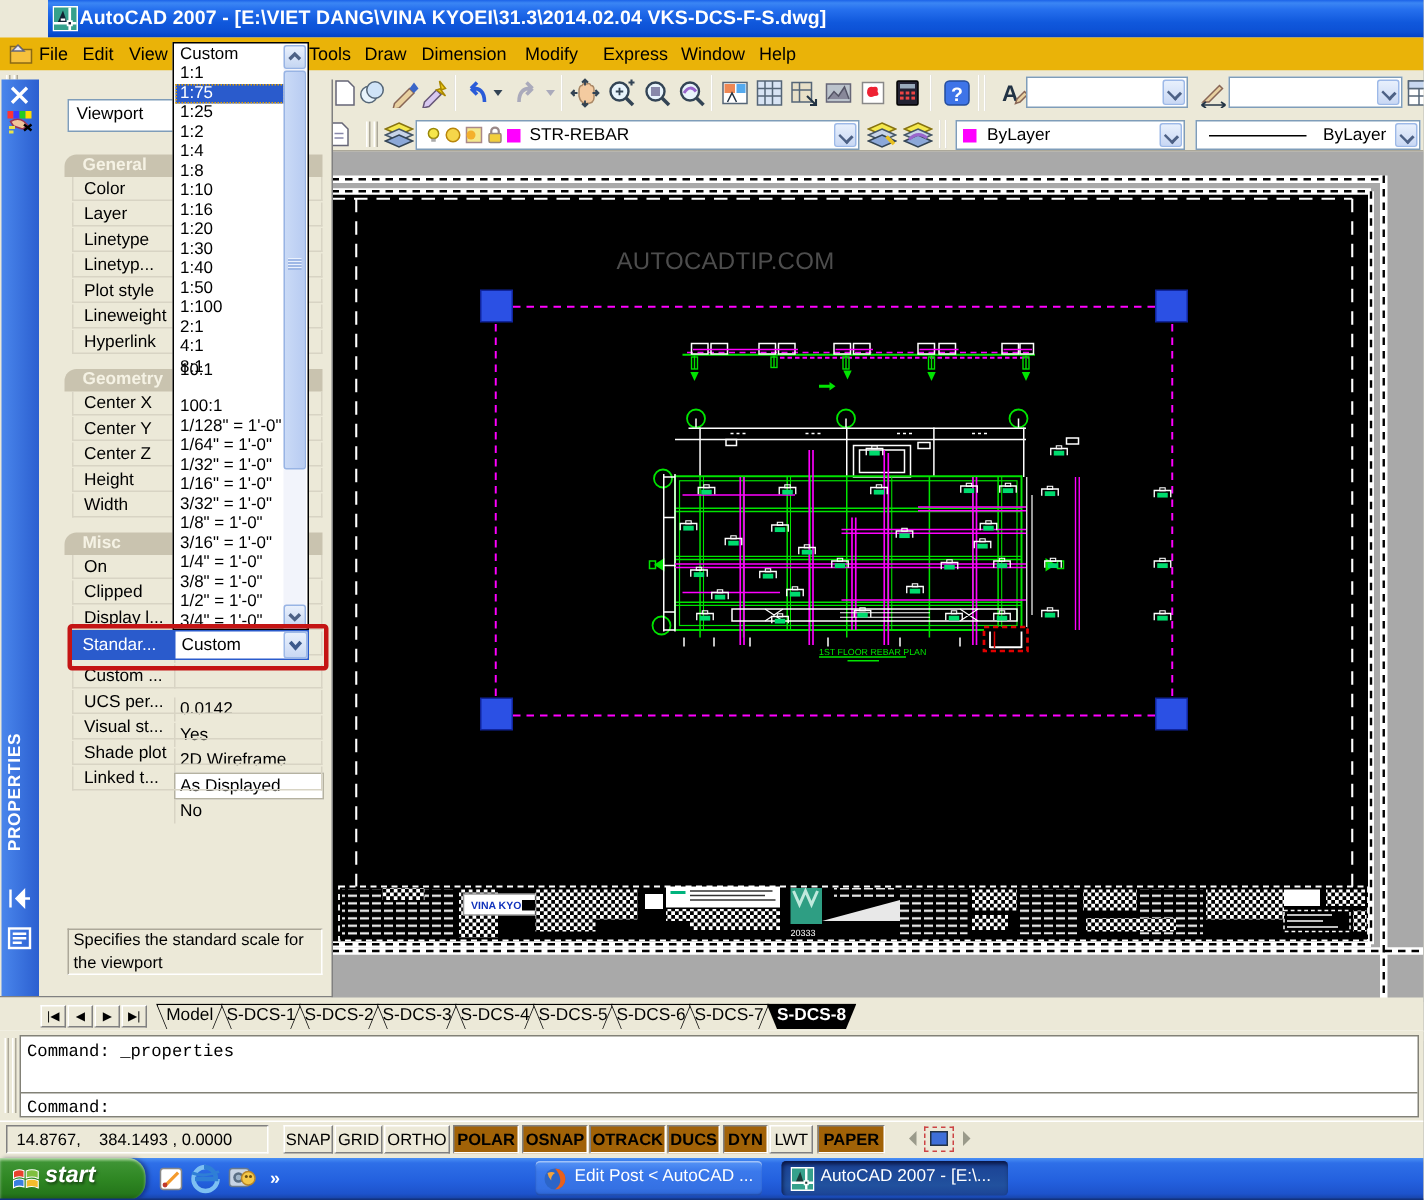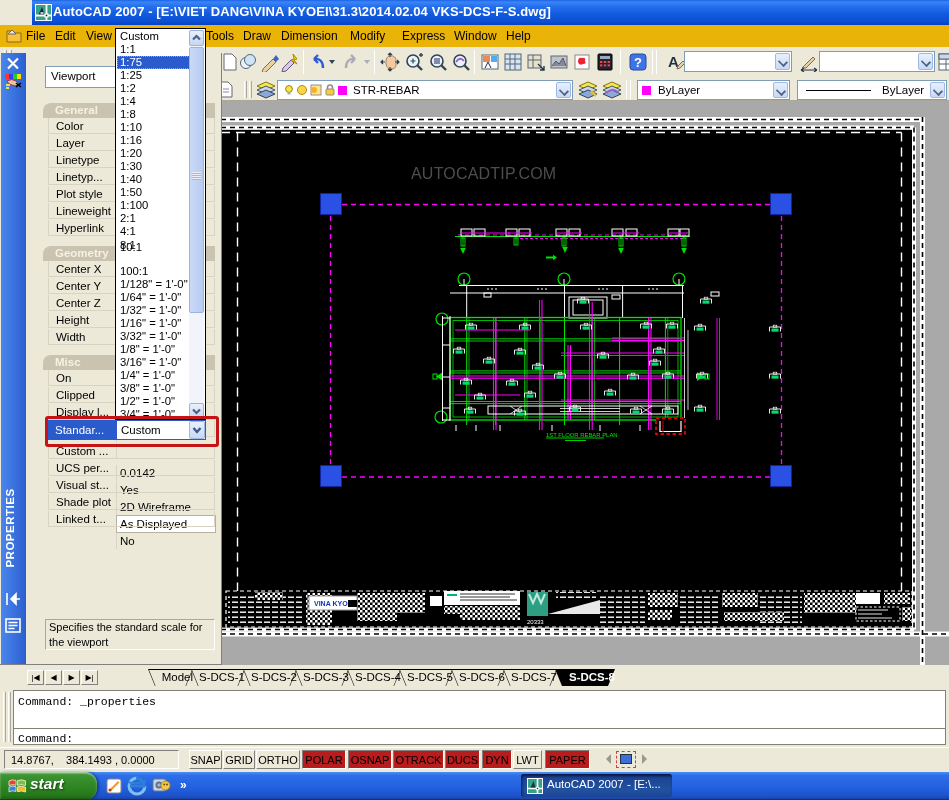--- a/index.html
+++ b/index.html
@@ -49,7 +49,7 @@
 
 #tabsrow { position:absolute; left:0; top:665px; width:949px; height:29px; background:#ECE9D8; }
 .navb { position:absolute; top:5px; width:17px; height:15px; background:#ECE9D8; border:1px solid; border-color:#fff #808080 #808080 #fff; text-align:center; font-size:8px; line-height:14px; }
-.tab { position:absolute; top:4px; height:17px; font-size:11.5px; text-align:right; line-height:17px; color:#000;margin-left:44px; }
+.tab { position:absolute; top:4px; height:17px; font-size:11.5px; text-align:center; line-height:17px; color:#000; }
 .tab .shape { position:absolute; left:0; top:0; width:100%; height:100%; background:#000; clip-path:polygon(0 0,100% 0,calc(100% - 7px) 100%,7px 100%); }
 .tab .inner { position:absolute; left:1px; top:1px; right:1px; bottom:0; background:#ECE9D8; clip-path:polygon(0 0,100% 0,calc(100% - 6.5px) 100%,6.5px 100%); }
 .tab .t { position:relative; }

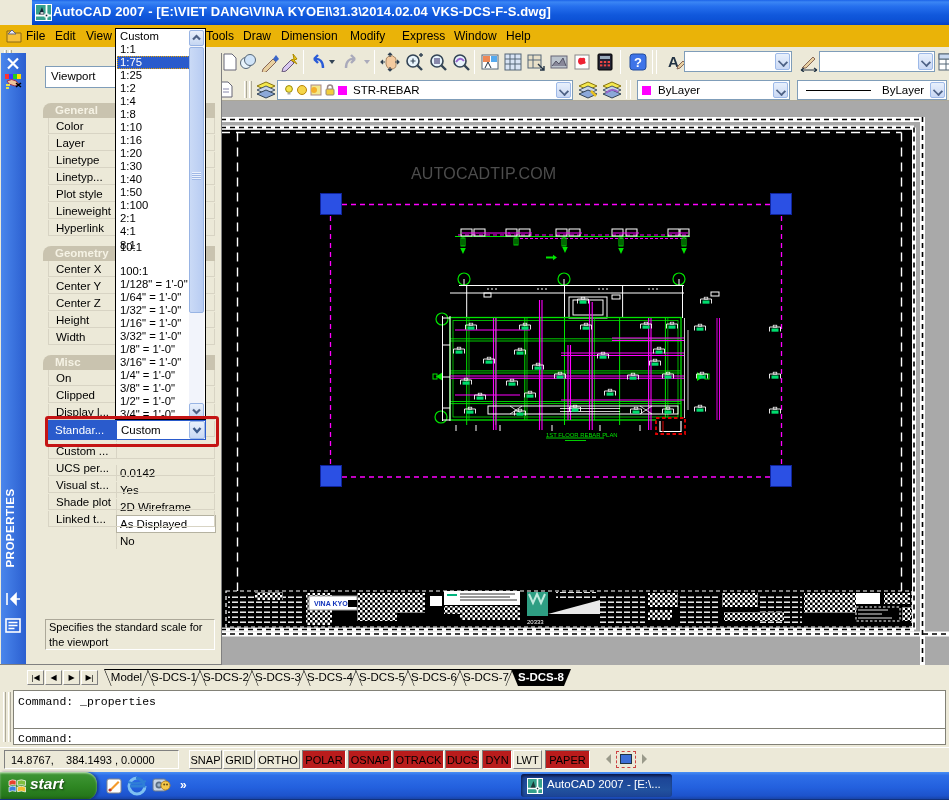--- a/index.html
+++ b/index.html
@@ -62,7 +62,7 @@
 #status { position:absolute; left:0; top:747px; width:949px; height:25px; background:#ECE9D8; border-top:1px solid #fff; font-size:11.5px; }
 .stbtn { position:absolute; top:2px; height:19px; line-height:18px; font-size:11px; text-align:center; }
 .up { border:1px solid; border-color:#fff #808080 #808080 #fff; background:#ECE9D8; }
-.dn { border:1px solid; border-color:#808080 #fff #fff #808080; background:#b91c1c; }
+.dn { border:1px solid; border-color:#808080 #fff #fff #808080; background:#a16207;font-weight:bold; }
 
 
 #task { position:absolute; left:0; top:772px; width:949px; height:28px;

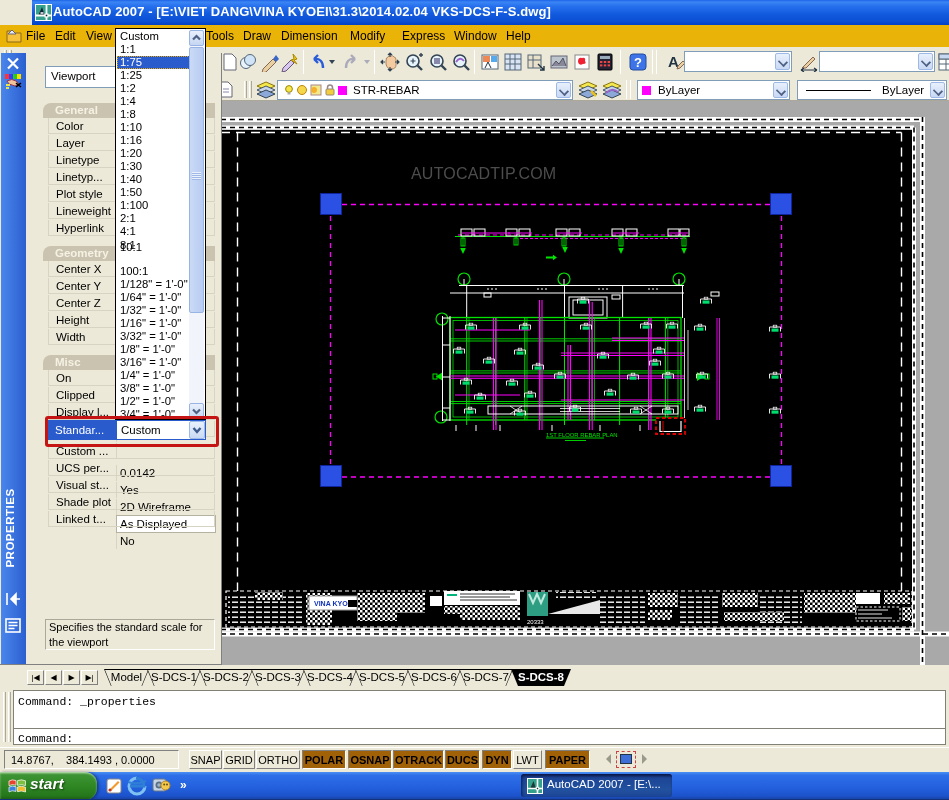--- a/index.html
+++ b/index.html
@@ -855,6 +855,14 @@
       <circle cx="15" cy="7.4" r="1" fill="#6B4F12"></circle>
     </svg>
 <div style="position:absolute;left:180px;top:6px;color:#fff;font-size:12px;font-weight:bold">»</div>
+<div class="tbtn" style="left:357px;width:151px;">
+      <svg style="position:absolute;left:5px;top:4px" width="16" height="16" viewBox="0 0 16 16">
+        <circle cx="8" cy="8" r="7" fill="#2C65C8"></circle>
+        <path d="M8 1 A7 7 0 0 1 15 8 A7 7 0 0 1 8 15 Q12 12 11.5 8 Q11 4.5 8 1 Z" fill="#E8601C"></path>
+        <path d="M3 4 Q6 2.5 8 4 Q5 6 5.5 9 Q3.5 7 3 4Z" fill="#F4A43C"></path>
+      </svg>
+      <div class="tl">Edit Post &lt; AutoCAD ...</div>
+    </div>
 <div class="tbtn" style="left:521px;width:151px;background:linear-gradient(180deg,#16357E 0%,#1C4496 15%,#21519E 70%,#1C4496 100%);box-shadow:inset 1px 2px 3px rgba(0,0,30,.6);">
       <svg style="position:absolute;left:6px;top:4px" width="16" height="16" viewBox="0 0 16 16">
         <rect x="0" y="0" width="16" height="16" fill="#fff"></rect>

